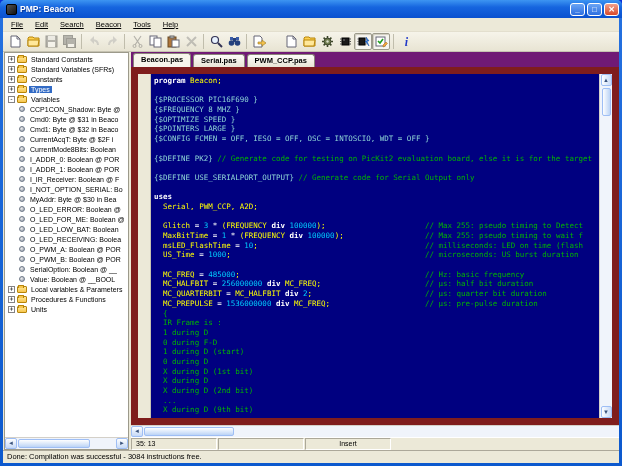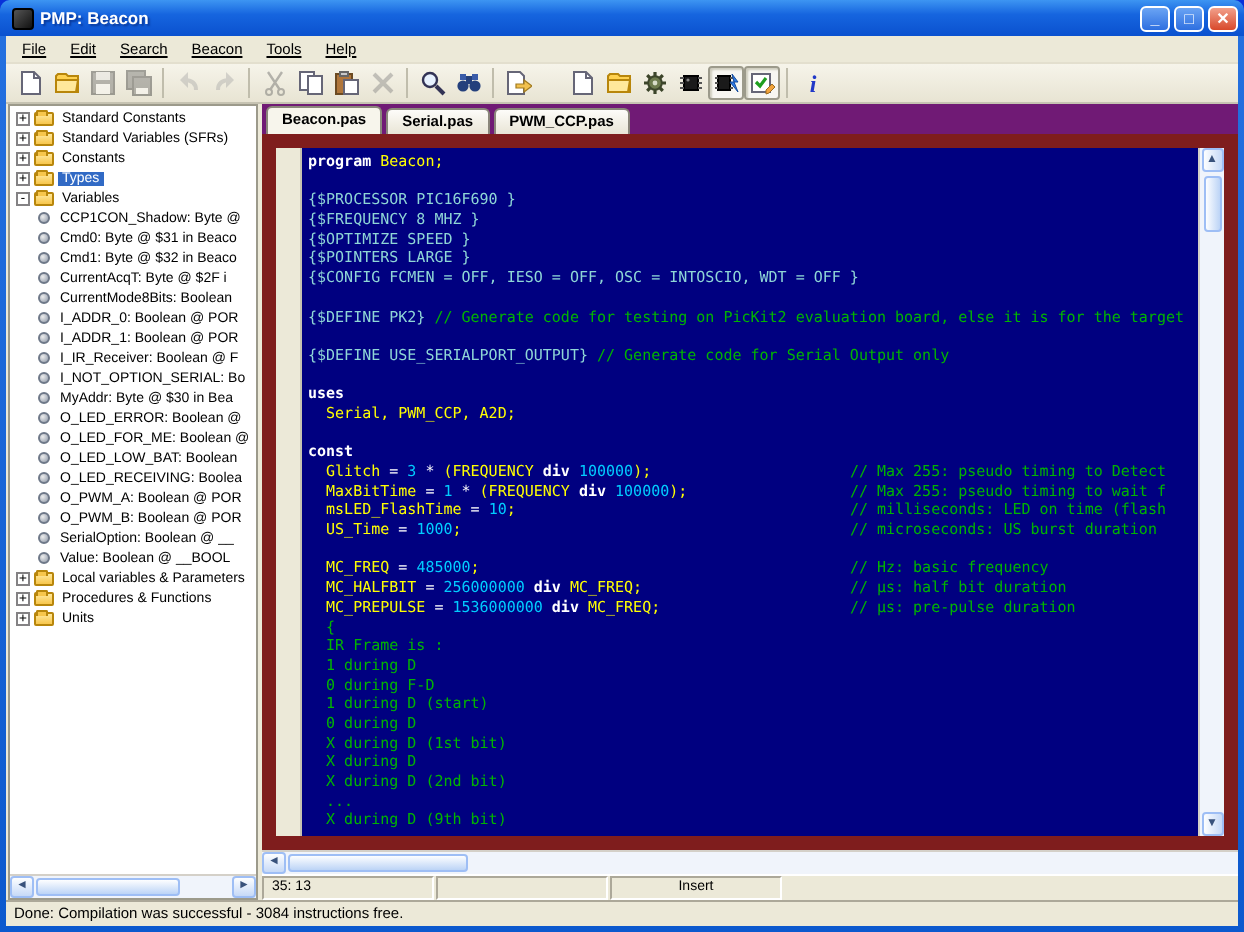--- a/index.html
+++ b/index.html
@@ -423,7 +423,6 @@
               <div class="cl"><span class="tk-k">uses</span></div>
               <div class="cl"><span class="tk-i">  Serial, PWM_CCP, A2D;</span></div>
               <div class="cl">&nbsp;</div>
-              <div class="cl"><span class="tk-k">const</span></div>
               <div class="cl"><span class="tk-i">  Glitch </span><span class="tk-o">= </span><span class="tk-n">3</span><span class="tk-o"> * </span><span class="tk-i">(FREQUENCY</span><span class="tk-k"> div </span><span class="tk-n">100000</span><span class="tk-i">);</span><span class="tk-o">                      </span><span class="tk-c">// Max 255: pseudo timing to Detect</span></div>
               <div class="cl"><span class="tk-i">  MaxBitTime </span><span class="tk-o">= </span><span class="tk-n">1</span><span class="tk-o"> * </span><span class="tk-i">(FREQUENCY</span><span class="tk-k"> div </span><span class="tk-n">100000</span><span class="tk-i">);</span><span class="tk-o">                  </span><span class="tk-c">// Max 255: pseudo timing to wait f</span></div>
               <div class="cl"><span class="tk-i">  msLED_FlashTime </span><span class="tk-o">= </span><span class="tk-n">10</span><span class="tk-i">;</span><span class="tk-o">                                     </span><span class="tk-c">// milliseconds: LED on time (flash</span></div>

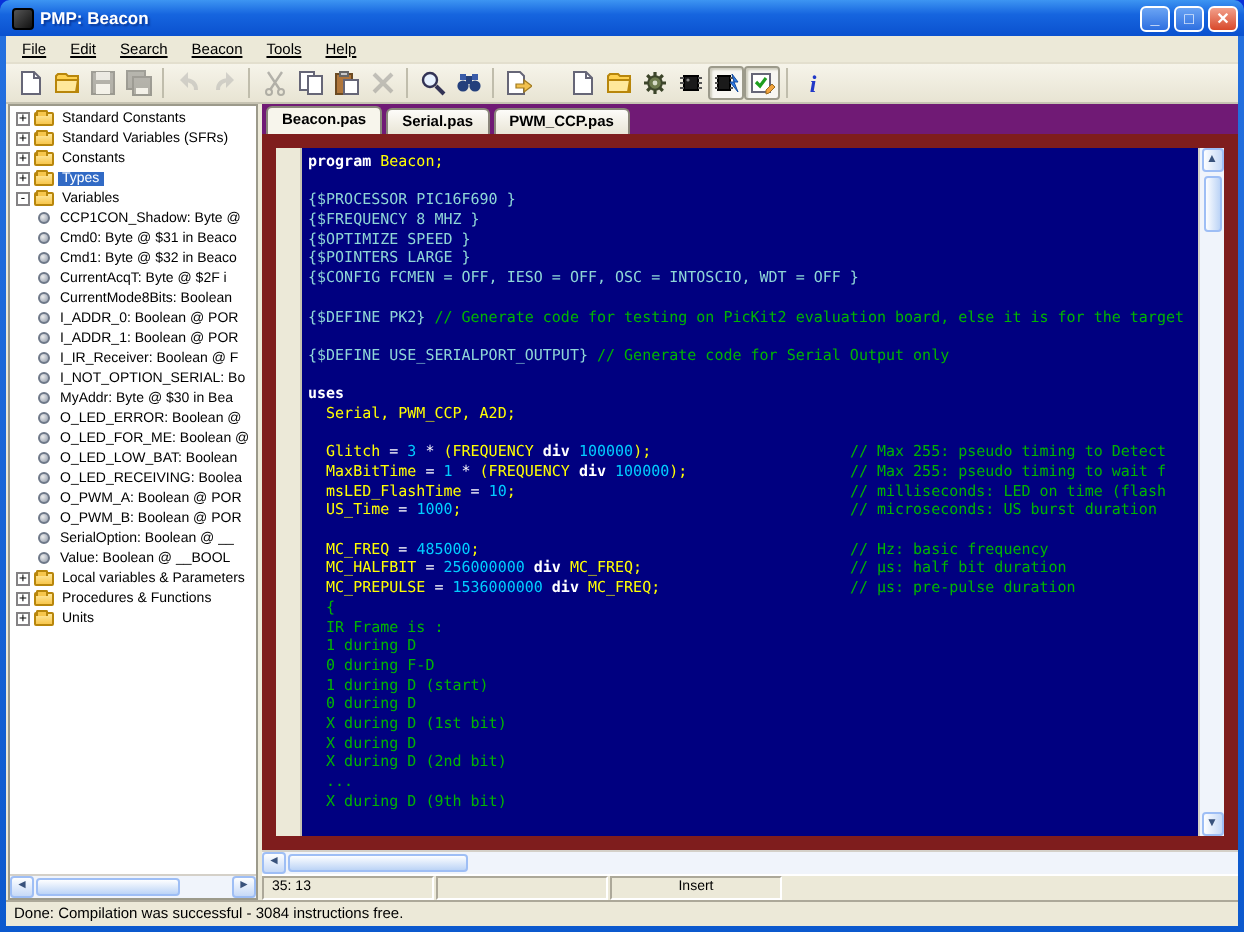--- a/index.html
+++ b/index.html
@@ -430,6 +430,7 @@
               <div class="cl">&nbsp;</div>
               <div class="cl"><span class="tk-i">  MC_FREQ </span><span class="tk-o">= </span><span class="tk-n">485000</span><span class="tk-i">;</span><span class="tk-o">                                         </span><span class="tk-c">// Hz: basic frequency</span></div>
               <div class="cl"><span class="tk-i">  MC_HALFBIT </span><span class="tk-o">= </span><span class="tk-n">256000000</span><span class="tk-k"> div </span><span class="tk-i">MC_FREQ;</span><span class="tk-o">                       </span><span class="tk-c">// µs: half bit duration</span></div>
+              <div class="cl"><span class="tk-i">  MC_QUARTERBIT </span><span class="tk-o">= </span><span class="tk-i">MC_HALFBIT</span><span class="tk-k"> div </span><span class="tk-n">2</span><span class="tk-i">;</span><span class="tk-o">                         </span><span class="tk-c">// µs: quarter bit duration</span></div>
               <div class="cl"><span class="tk-i">  MC_PREPULSE </span><span class="tk-o">= </span><span class="tk-n">1536000000</span><span class="tk-k"> div </span><span class="tk-i">MC_FREQ;</span><span class="tk-o">                     </span><span class="tk-c">// µs: pre-pulse duration</span></div>
               <div class="cl"><span class="tk-c">  {</span></div>
               <div class="cl"><span class="tk-c">  IR Frame is :</span></div>

